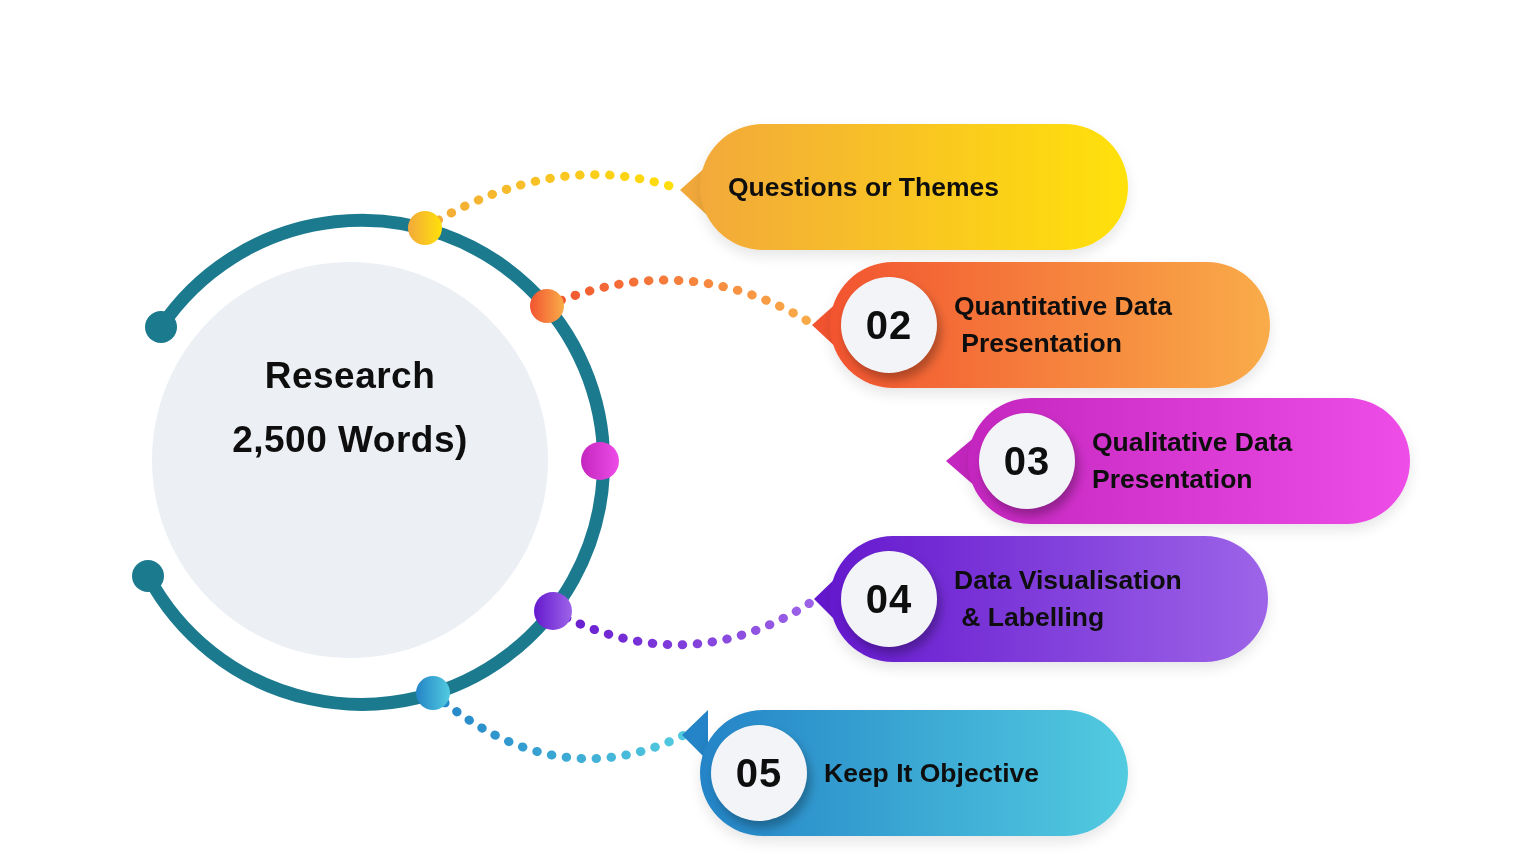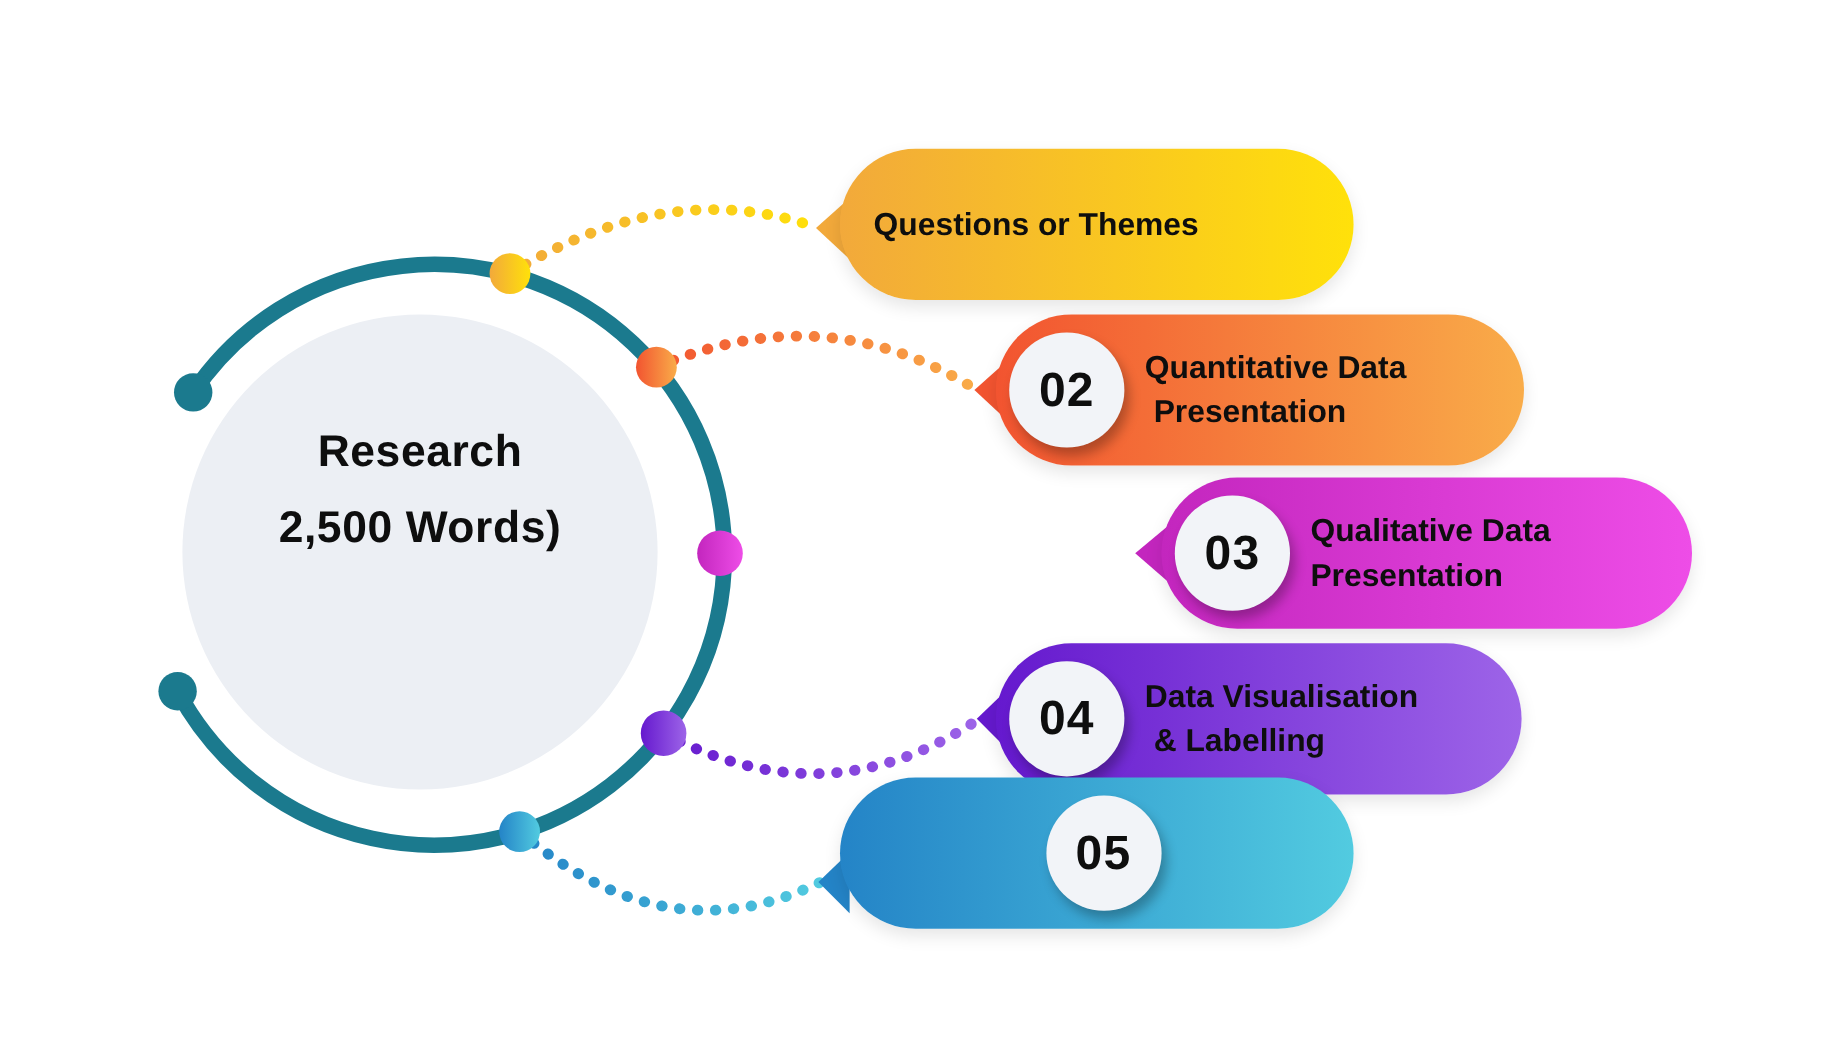--- a/index.html
+++ b/index.html
@@ -35,7 +35,7 @@
   .pill-1{left:830px;top:262px;width:440px;}
   .pill-2{left:968px;top:398px;width:442px;}
   .pill-3{left:830px;top:536px;width:438px;}
-  .pill-4{left:700px;top:648px;width:428px;justify-content:center;}
+  .pill-4{left:700px;top:710px;width:428px;}
 </style>
 </head>
 <body>

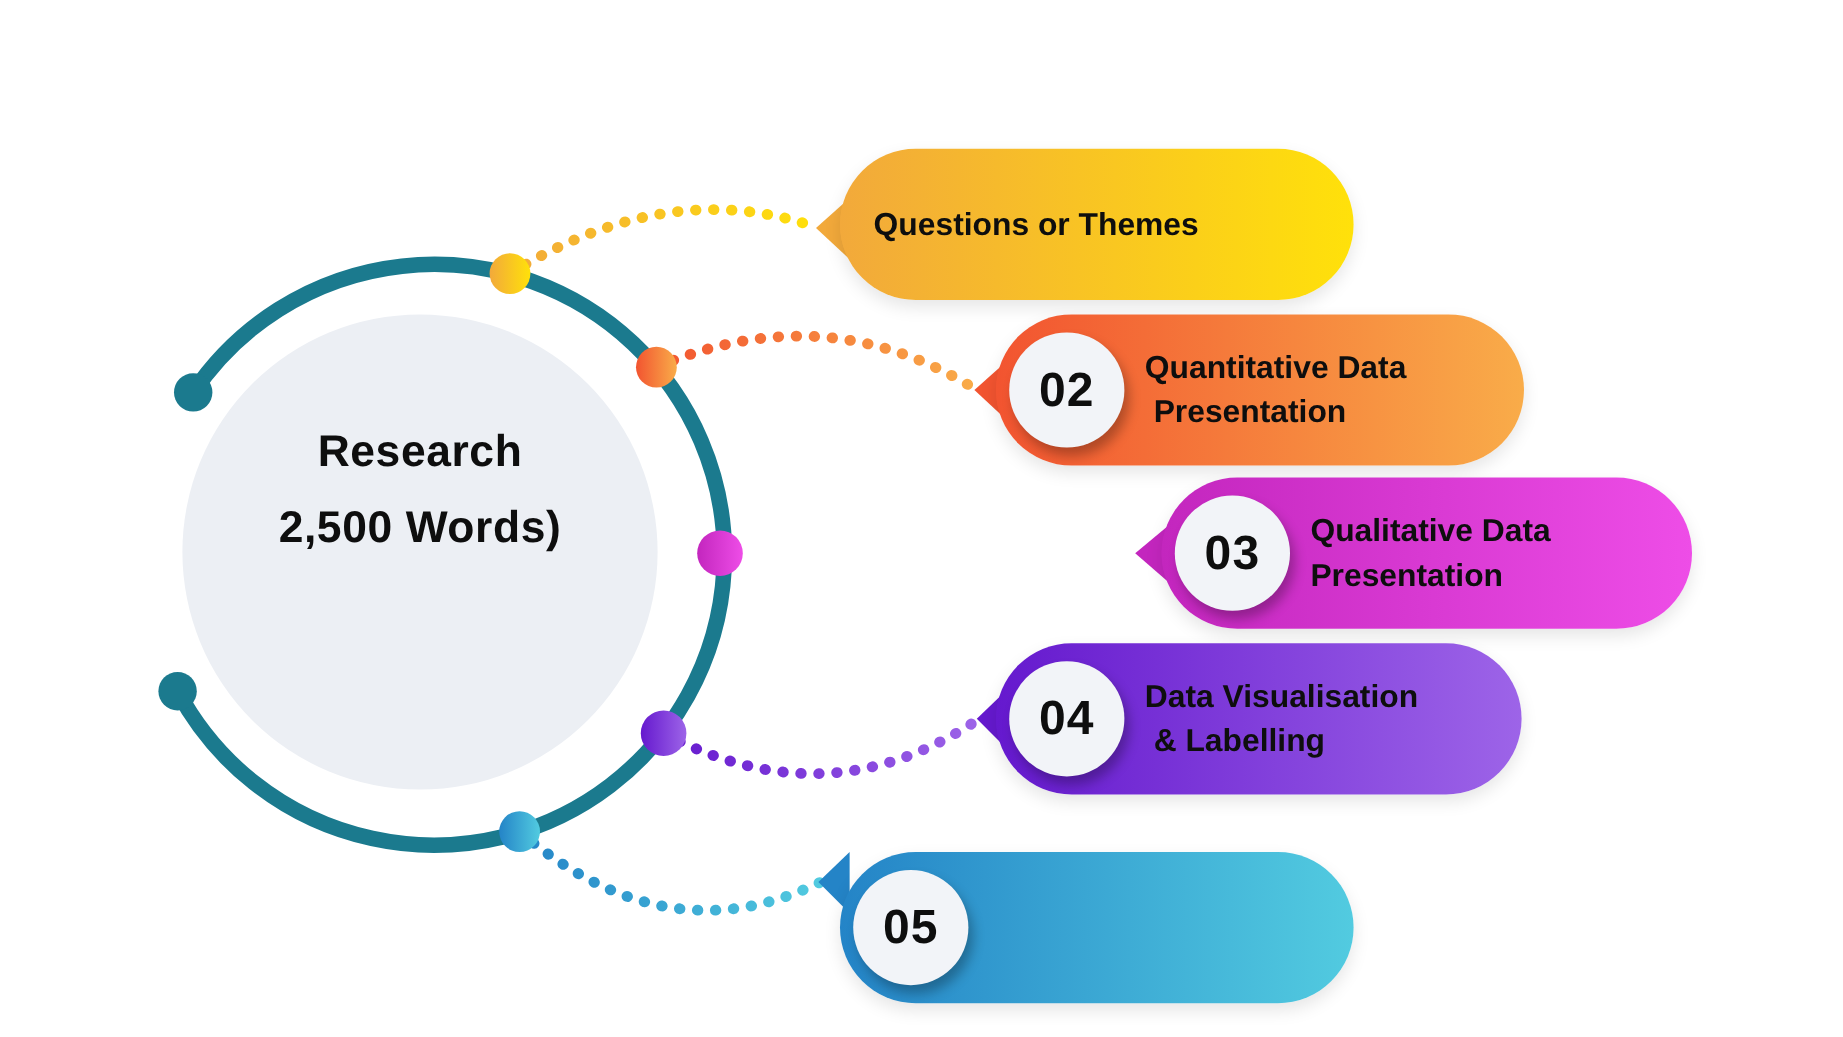--- a/index.html
+++ b/index.html
@@ -134,6 +134,10 @@
   <div class="num-circle">
     <span>05</span>
   </div>
+  <div class="pill-text">
+    <div class="pill-line">Keep It Objective</div>
+    <div class="pill-line"></div>
+  </div>
 </div>
 
 </body></html>

